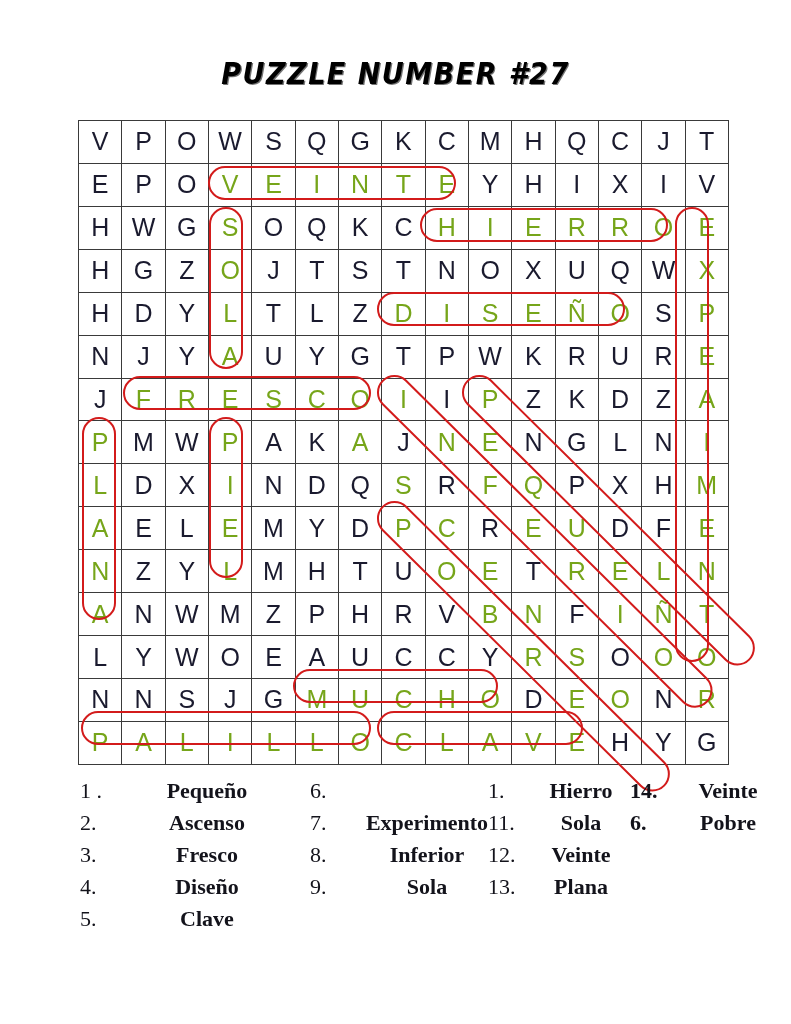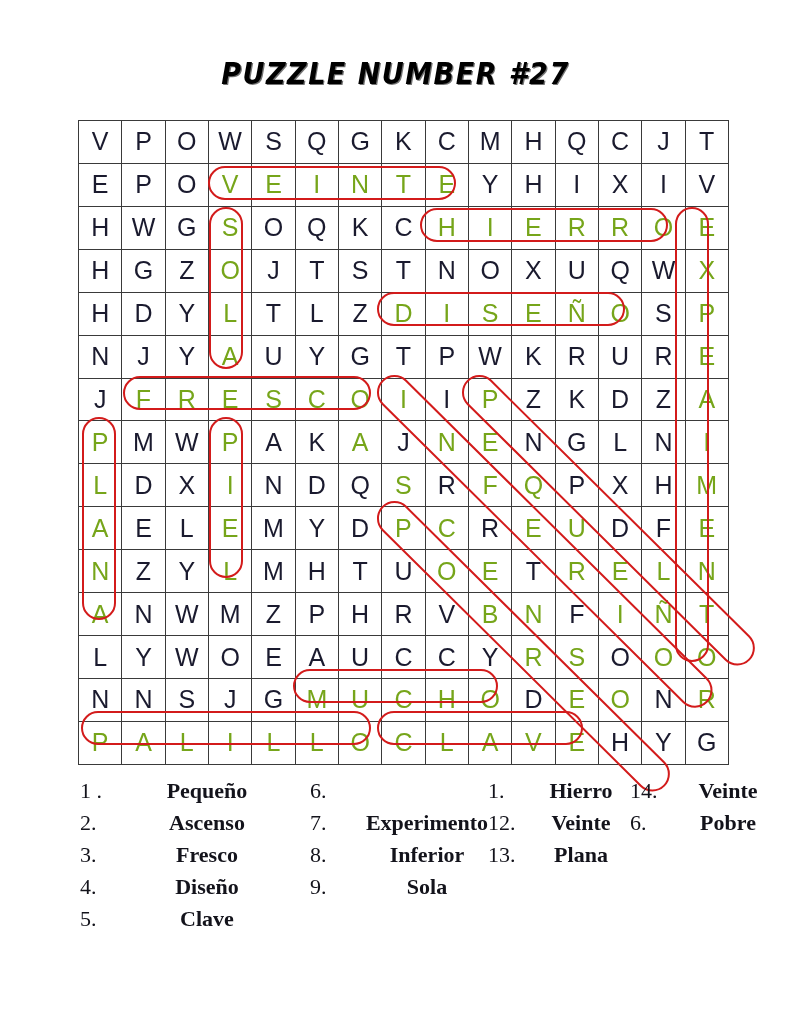--- a/index.html
+++ b/index.html
@@ -94,7 +94,7 @@
   .wl-word{ flex:1 1 auto; text-align:center;font-weight:bold; }
   .wl-col.c2 .wl-num{ width:34px; flex:0 0 34px; }
   .wl-col.c3 .wl-num{ width:46px; flex:0 0 46px; }
-  .wl-col.c4 .wl-num{ width:46px; flex:0 0 46px; }
+  .wl-col.c4 .wl-num{ width:46px; flex:0 0 46px;font-weight:bold; }
 </style>
 </head>
 <body>

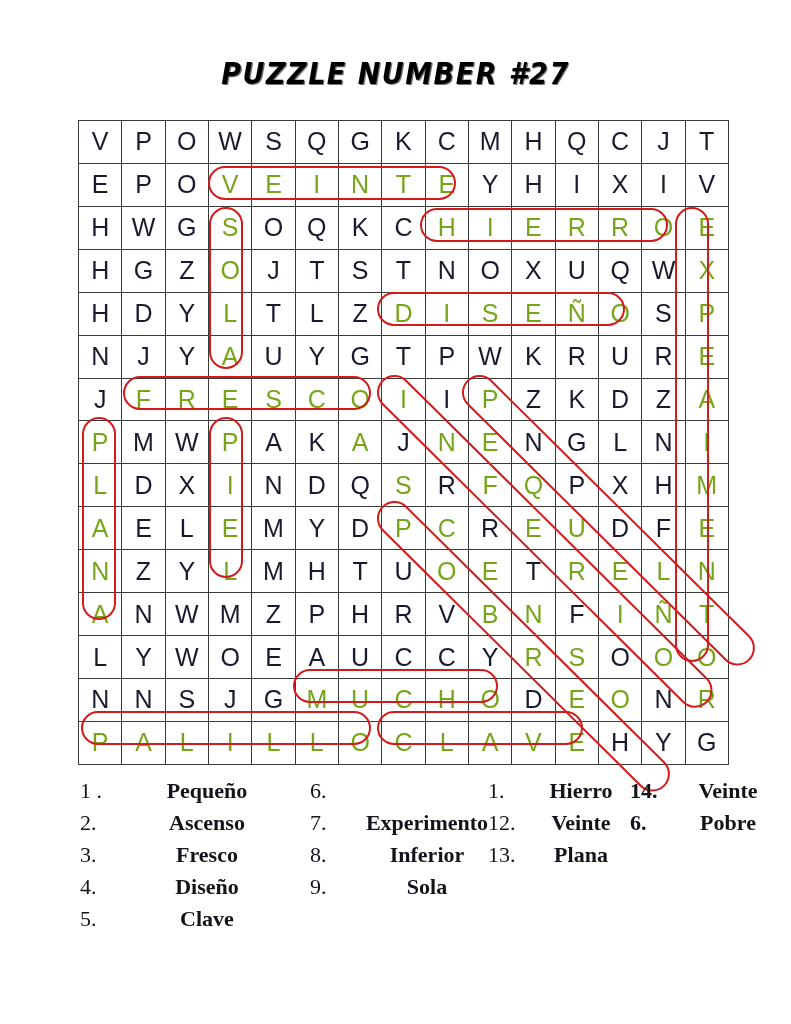--- a/index.html
+++ b/index.html
@@ -427,6 +427,10 @@
           <span class="wl-word">Hierro</span>
         </div>
         <div class="wl-item">
+          <span class="wl-num">11.</span>
+          <span class="wl-word">Sola</span>
+        </div>
+        <div class="wl-item">
           <span class="wl-num">12.</span>
           <span class="wl-word">Veinte</span>
         </div>

